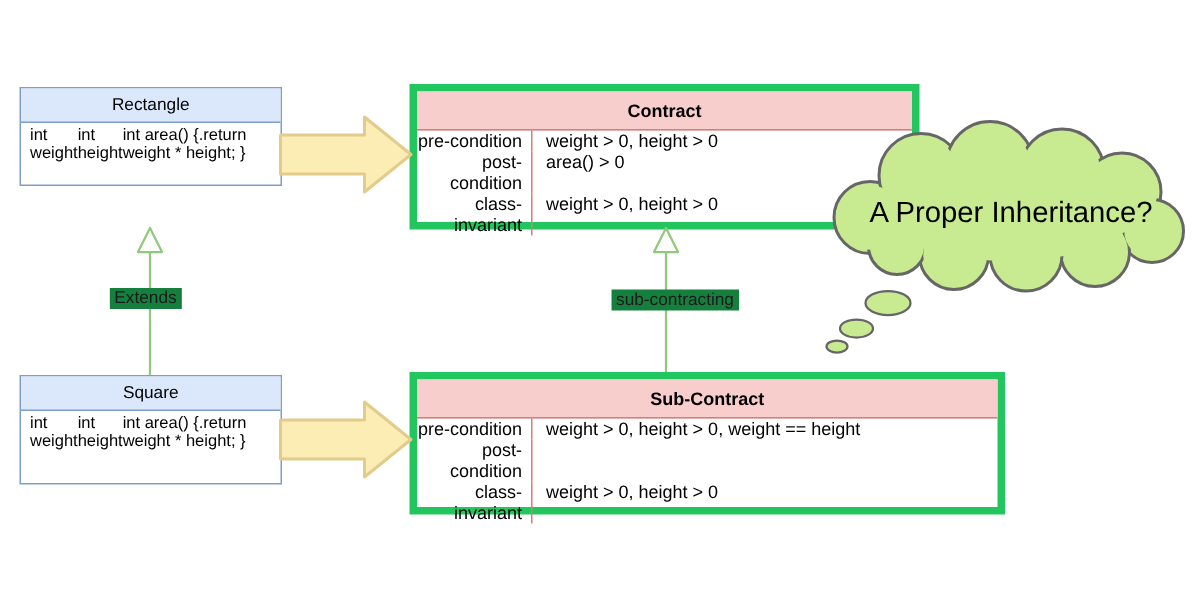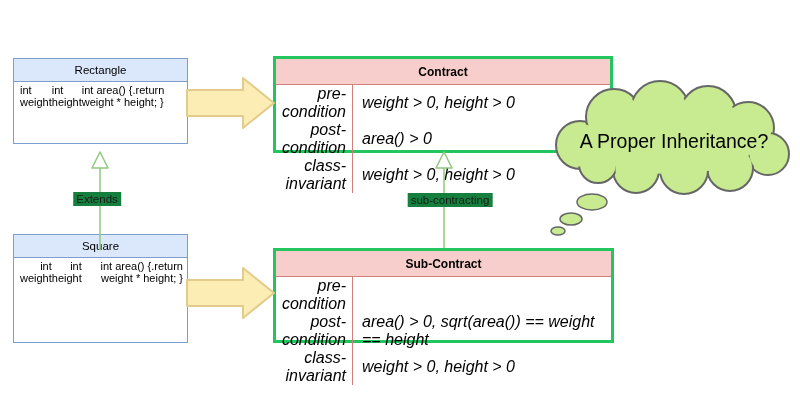--- a/index.html
+++ b/index.html
@@ -9,7 +9,7 @@
   }
   
   .class-box{
-    position:absolute;width:175px;height:86px;background:#ffffff;
+    position:absolute;width:175px;height:66px;background:#ffffff;
     border:1px solid #7d9ecb;box-sizing:border-box;display:flex;flex-direction:column;
   }
   .class-box .hdr{

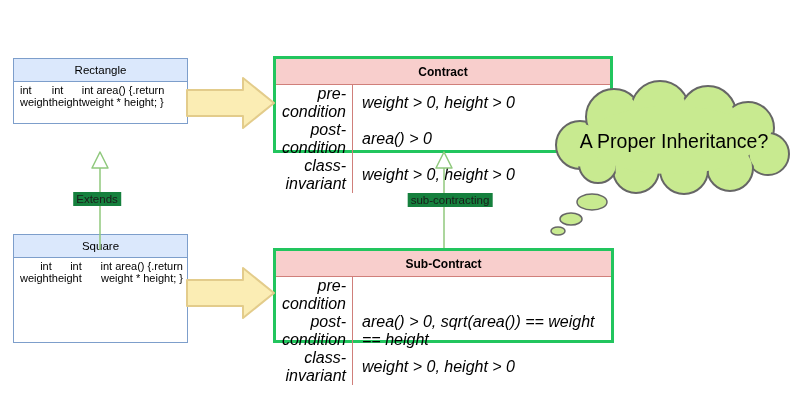--- a/index.html
+++ b/index.html
@@ -24,7 +24,7 @@
   #square-box{left:13px;top:234px;height:109px;text-align:right;}
   
   .contract-table{
-    position:absolute;background:#ffffff;border:3px solid #22c55e;box-sizing:border-box;
+    position:absolute;background:#ffffff;border:5px solid #22c55e;box-sizing:border-box;
     display:flex;flex-direction:column;
   }
   .contract-table .hdr{

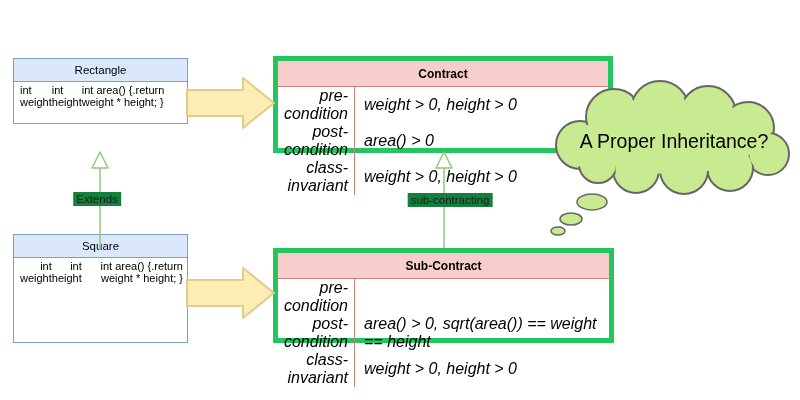--- a/index.html
+++ b/index.html
@@ -32,7 +32,7 @@
     display:flex;align-items:center;justify-content:center;font-size:12px;font-weight:bold;
   }
   .contract-table .body{flex:1;display:flex;flex-direction:column;}
-  .contract-table .crow{flex:1;display:flex;align-items:center;font-size:16px;font-style:italic;}
+  .contract-table .crow{flex:1;display:flex;font-size:12px;}
   .contract-table .clabel{
     flex:0 0 70px;text-align:right;padding-right:6px;align-self:stretch;
     display:flex;align-items:center;justify-content:flex-end;border-right:1px solid #d07f7a;

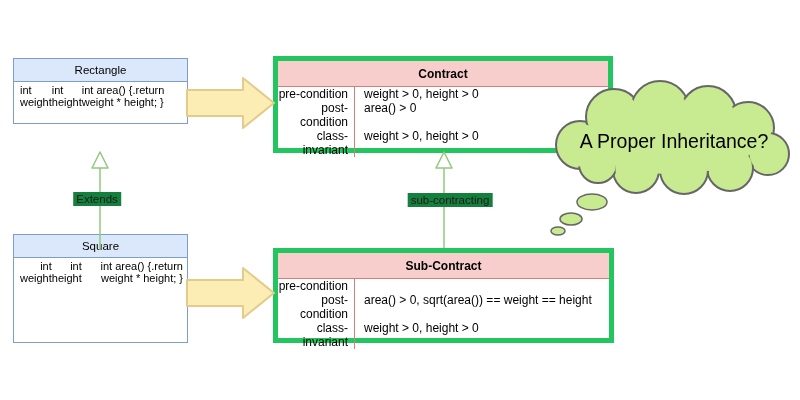--- a/index.html
+++ b/index.html
@@ -21,7 +21,7 @@
     padding:2px 4px 2px 6px;font-size:11px;
   }
   #rectangle-box{left:13px;top:58px;}
-  #square-box{left:13px;top:234px;height:109px;text-align:right;}
+  #square-box{left:13px;top:250px;height:73px;}
   
   .contract-table{
     position:absolute;background:#ffffff;border:5px solid #22c55e;box-sizing:border-box;

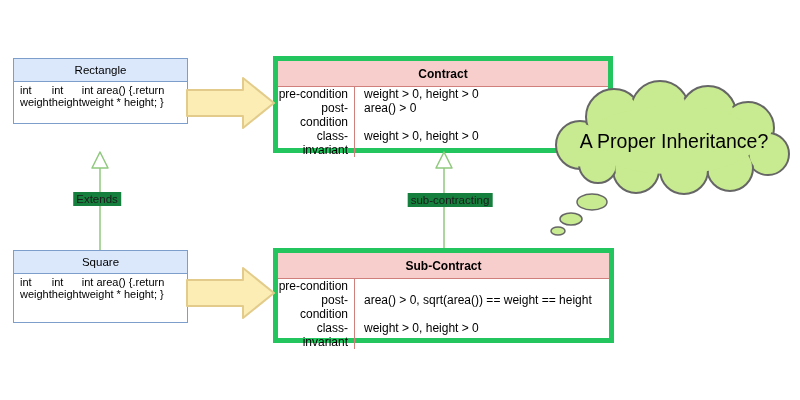--- a/index.html
+++ b/index.html
@@ -39,7 +39,7 @@
   }
   .contract-table .cvalue{padding-left:9px;}
   #contract-table{left:273px;top:56px;width:340px;height:97px;}
-  #subcontract-table{left:273px;top:248px;width:341px;height:95px;}
+  #subcontract-table{left:273px;top:248px;width:397px;height:95px;}
   
   .edge-label{
     position:absolute;background:#15803d;padding:1px 3px;font-size:11.5px;color:#1a1a1a;

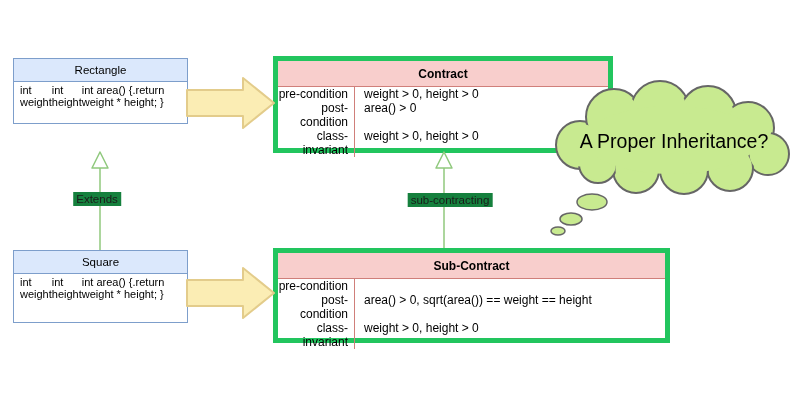--- a/index.html
+++ b/index.html
@@ -97,6 +97,7 @@
     <div class="body">
       <div class="crow">
         <div class="clabel">pre-condition</div>
+        <div class="cvalue">weight &gt; 0, height &gt; 0, weight == height</div>
       </div>
       <div class="crow">
         <div class="clabel">post-condition</div>

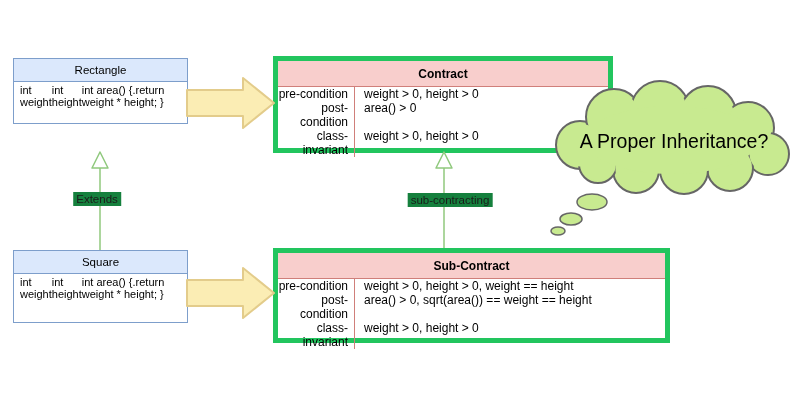--- a/index.html
+++ b/index.html
@@ -101,7 +101,6 @@
       </div>
       <div class="crow">
         <div class="clabel">post-condition</div>
-        <div class="cvalue">area() &gt; 0, sqrt(area()) == weight == height</div>
       </div>
       <div class="crow">
         <div class="clabel">class-invariant</div>

